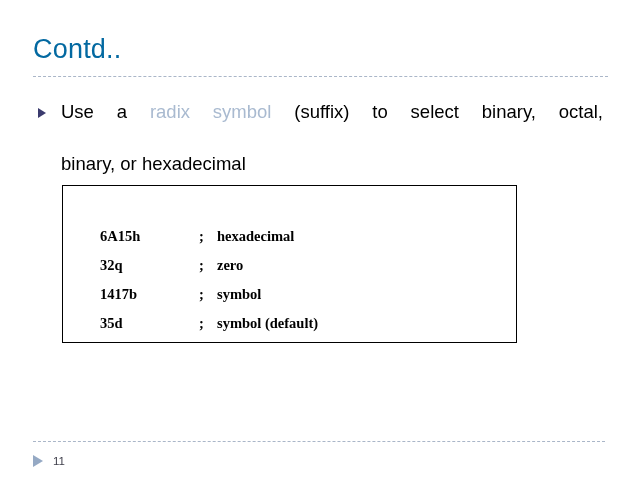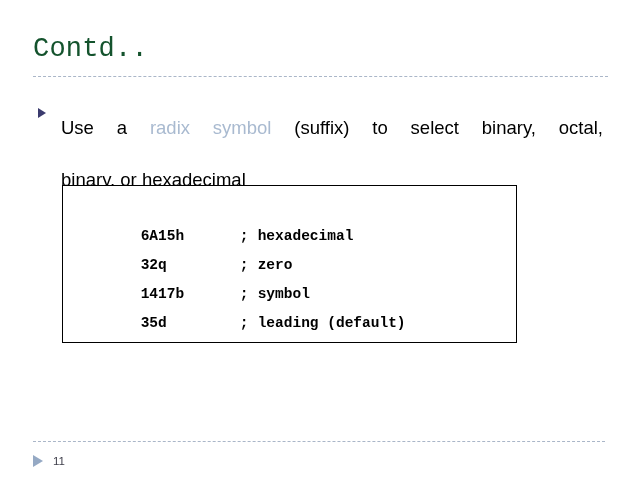--- a/index.html
+++ b/index.html
@@ -28,10 +28,10 @@
     position: absolute;
     left: 33px;
     top: 33px;
-    font-family: Liberation Mono, monospace;
+    font-family: Liberation Sans, sans-serif;
     font-size: 27px;
     line-height: 32px;
-    color: #14532d;
+    color: #0369a1;
     letter-spacing: 0.2px;
     white-space: nowrap;
   }

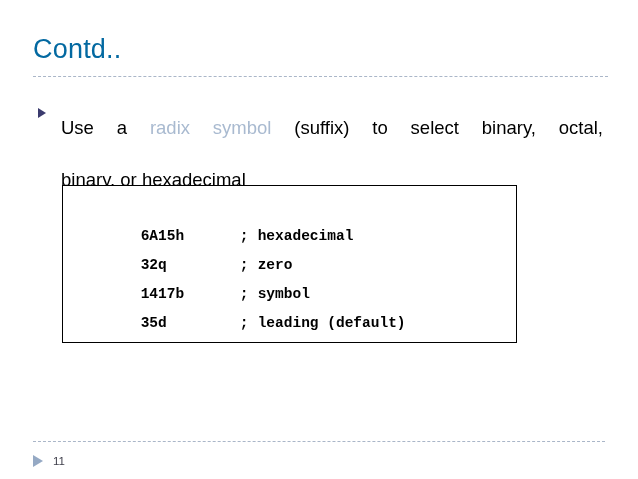--- a/index.html
+++ b/index.html
@@ -81,7 +81,6 @@
   .bullet-text .line1 {
     display: block;
     text-align: justify;
-    margin-top: 16px;
   }
   .bullet-text .line1::after {
     content: "";

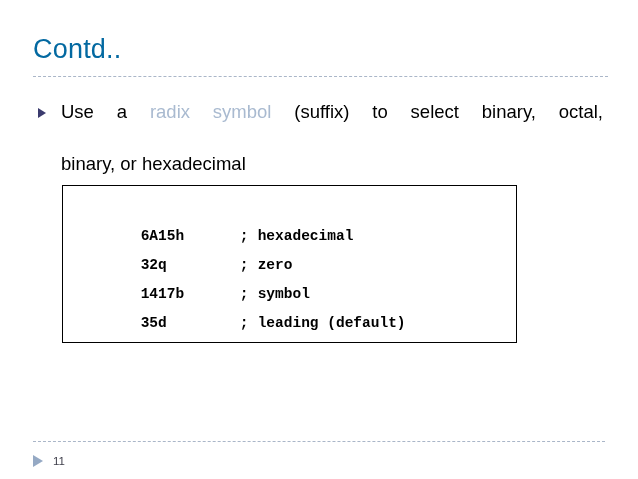--- a/index.html
+++ b/index.html
@@ -118,7 +118,7 @@
     display: block;
     height: 29px;
     line-height: 29px;
-    font-family: Liberation Mono, monospace;
+    font-family: Liberation Serif, serif;
     font-size: 14.5px;
     font-weight: bold;
     color: #000000;

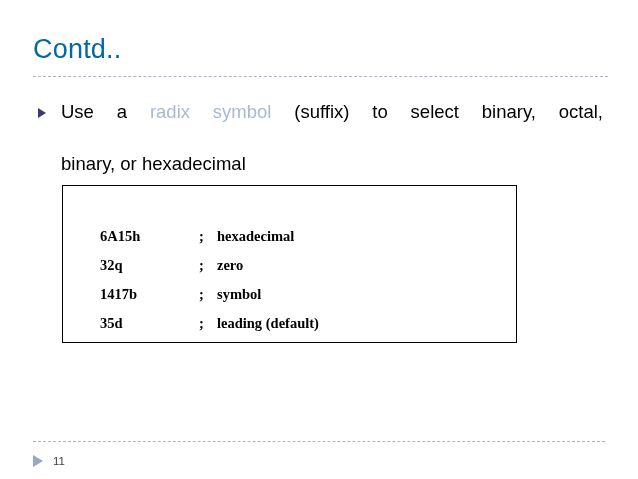--- a/index.html
+++ b/index.html
@@ -197,7 +197,7 @@
       </div>
 
       <div class="code-line">
-        <span class="code-value">35d</span><span class="code-semi">;</span><span class="code-comment">leading (default)</span>
+        <span class="code-value">35d</span><span class="code-semi">;</span><span class="code-comment">symbol (default)</span>
       </div>
 
     </div>

